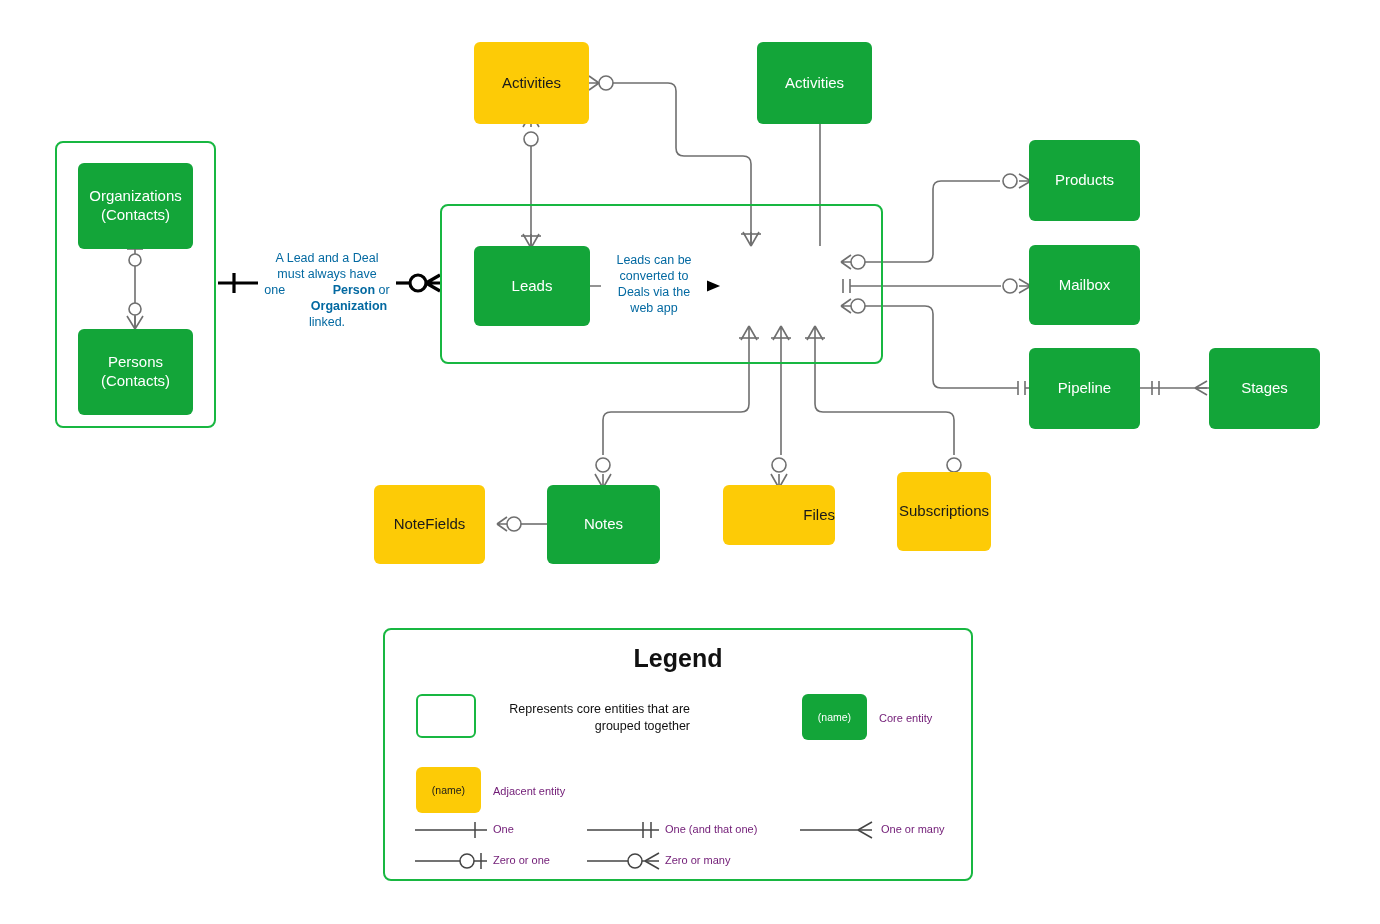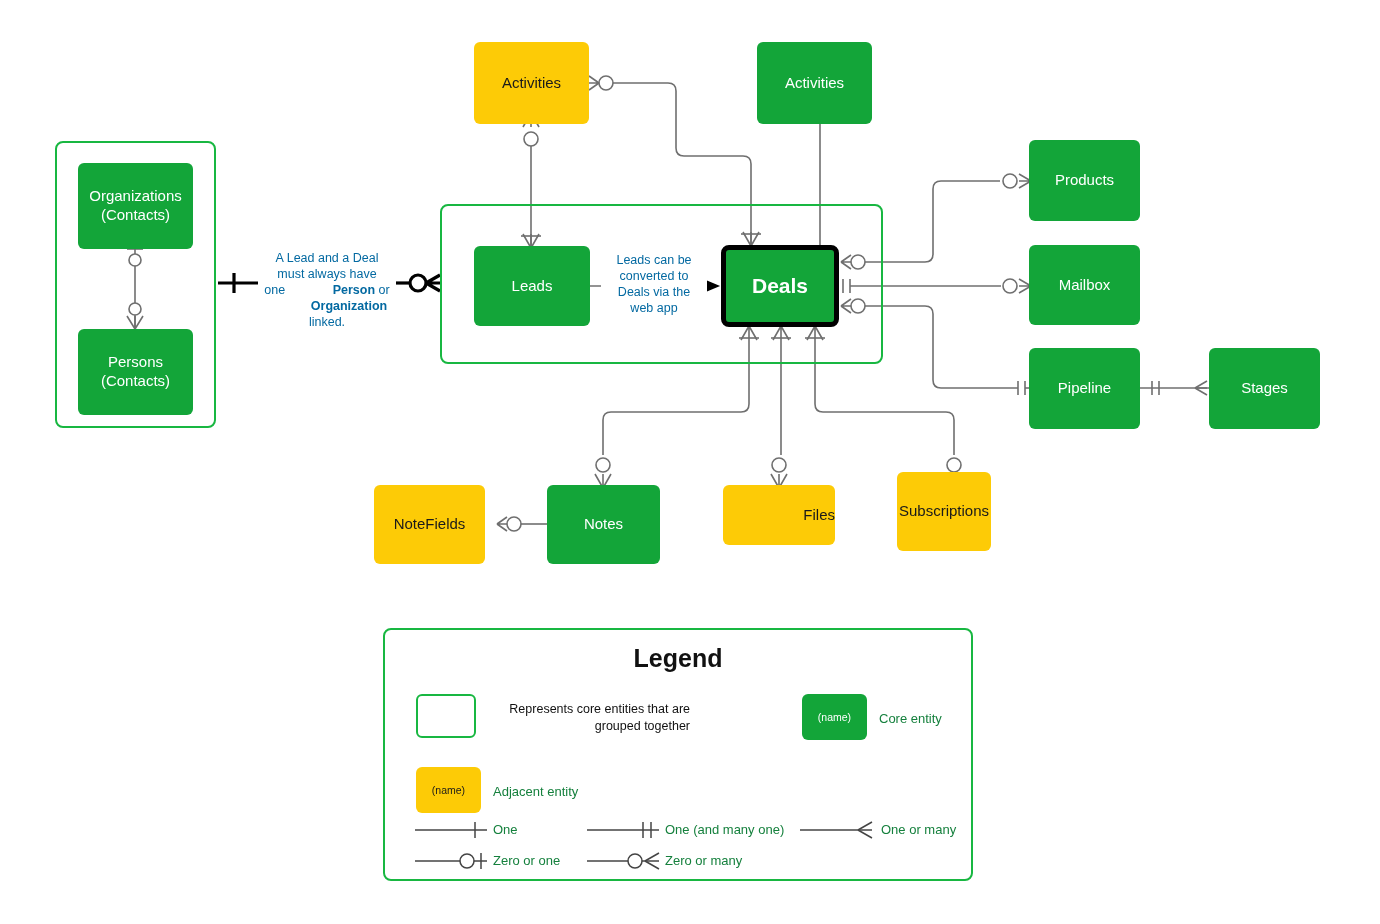--- a/index.html
+++ b/index.html
@@ -250,9 +250,6 @@
     <span>Leads</span>
   </div>
 
-  <div class="entity core focus" style="left:721px; top:245px; width:118px; height:82px;">
-    <span>Deals</span>
-  </div>
 
   <div class="entity core" style="left:1029px; top:140px; width:111px; height:81px;">
     <span>Products</span>

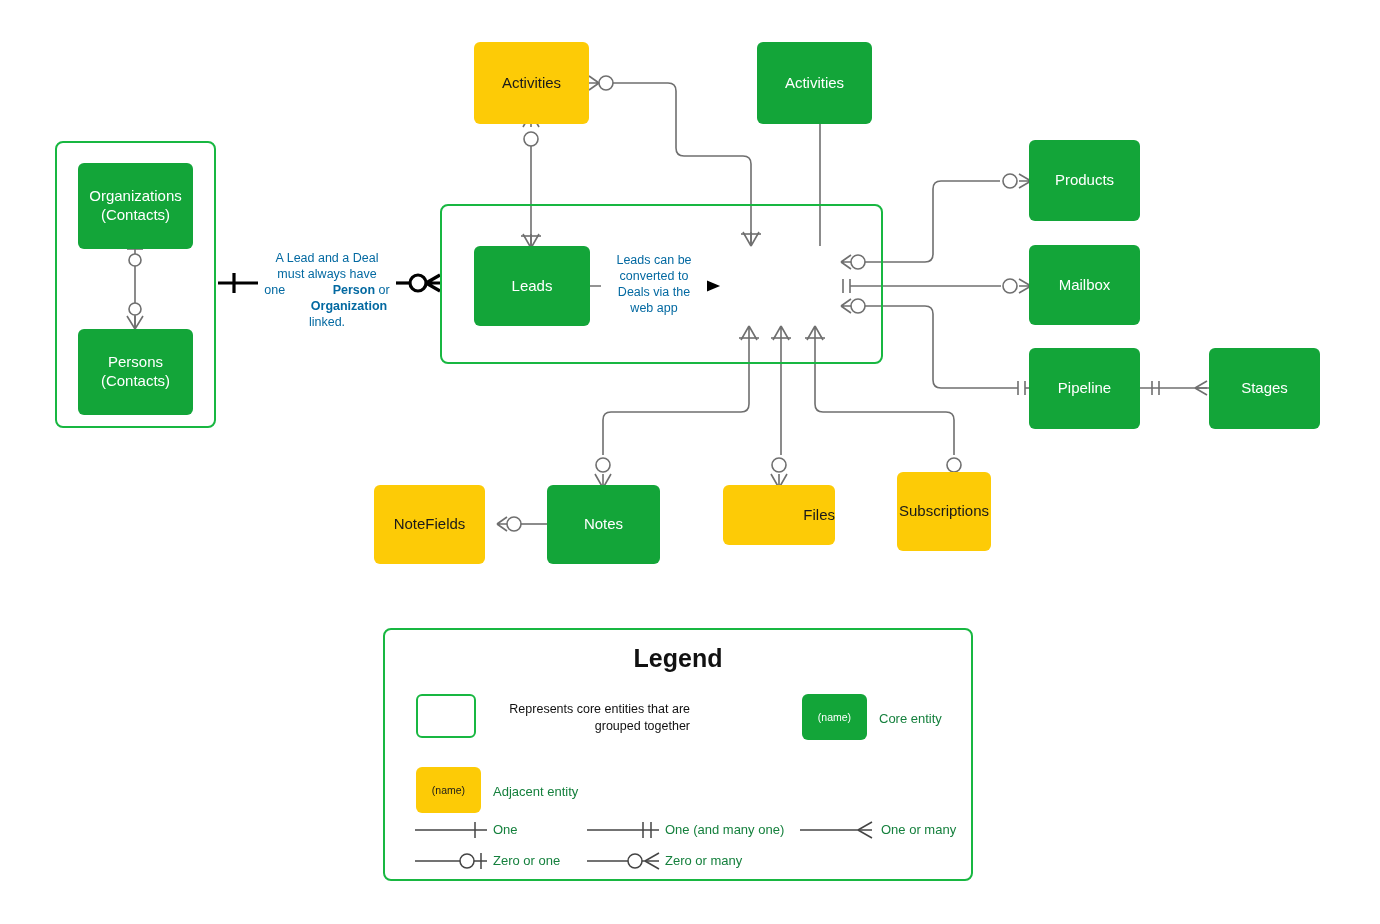--- a/index.html
+++ b/index.html
@@ -115,8 +115,8 @@
   }
   .lg-text {
     position: absolute;
-    font-size: 13px;
-    color: #15803d;
+    font-size: 11px;
+    color: #701a75;
     line-height: 1.3;
   }
   .lg-note-text {

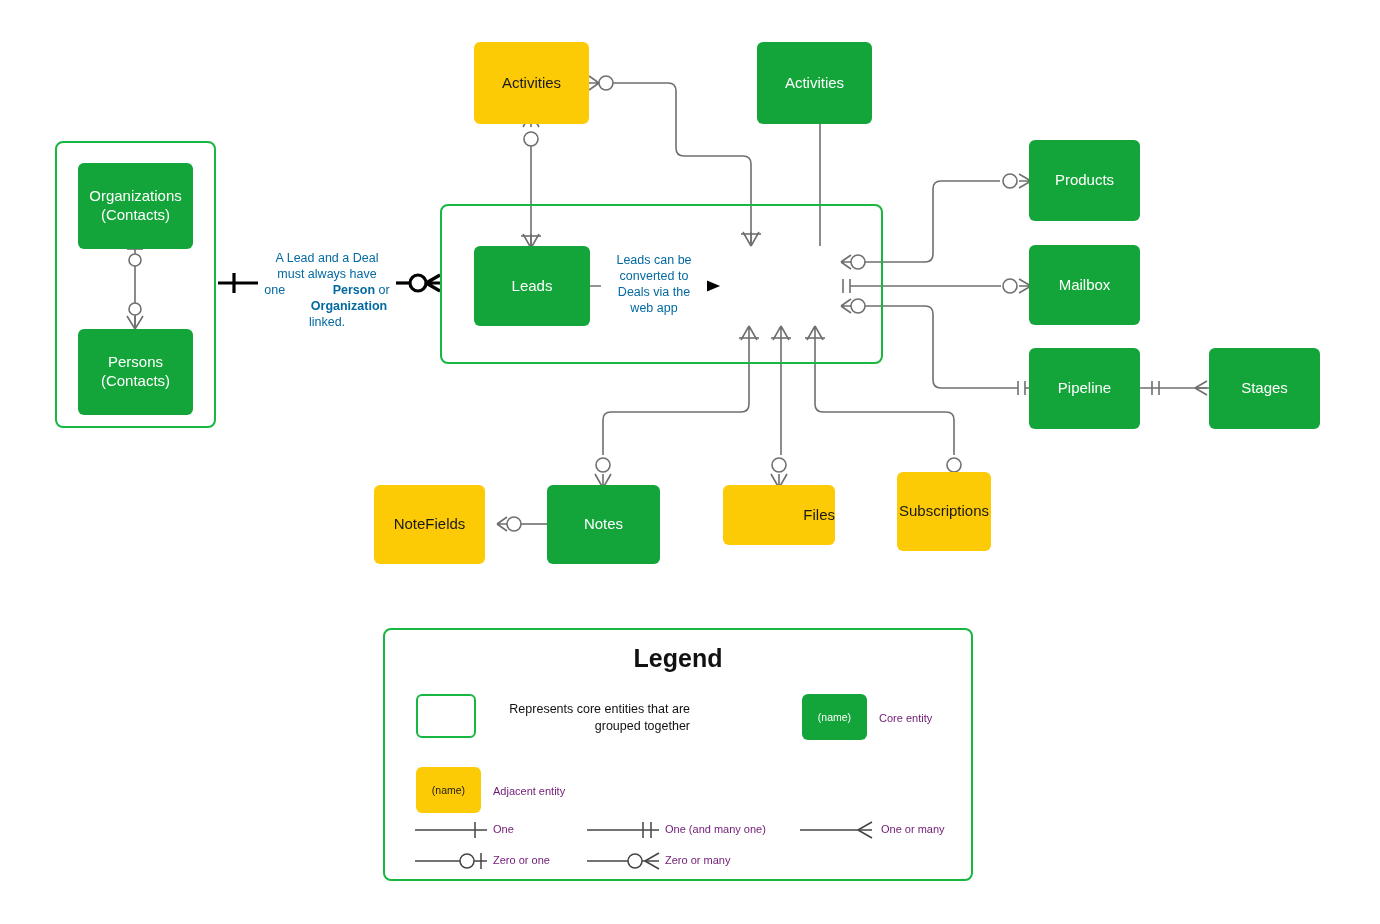--- a/index.html
+++ b/index.html
@@ -331,7 +331,7 @@
         <line x1="66" y1="4" x2="66" y2="20"></line>
       </g>
     </svg>
-    <div class="lg-text" style="left:280px; top:192px;">One (and many one)</div>
+    <div class="lg-text" style="left:280px; top:192px;">One (and that one)</div>
 
     <svg class="lg-sym" style="left:413px; top:188px;" width="86" height="24" viewBox="0 0 86 24">
       <g stroke="#444" stroke-width="1.5" fill="none">

